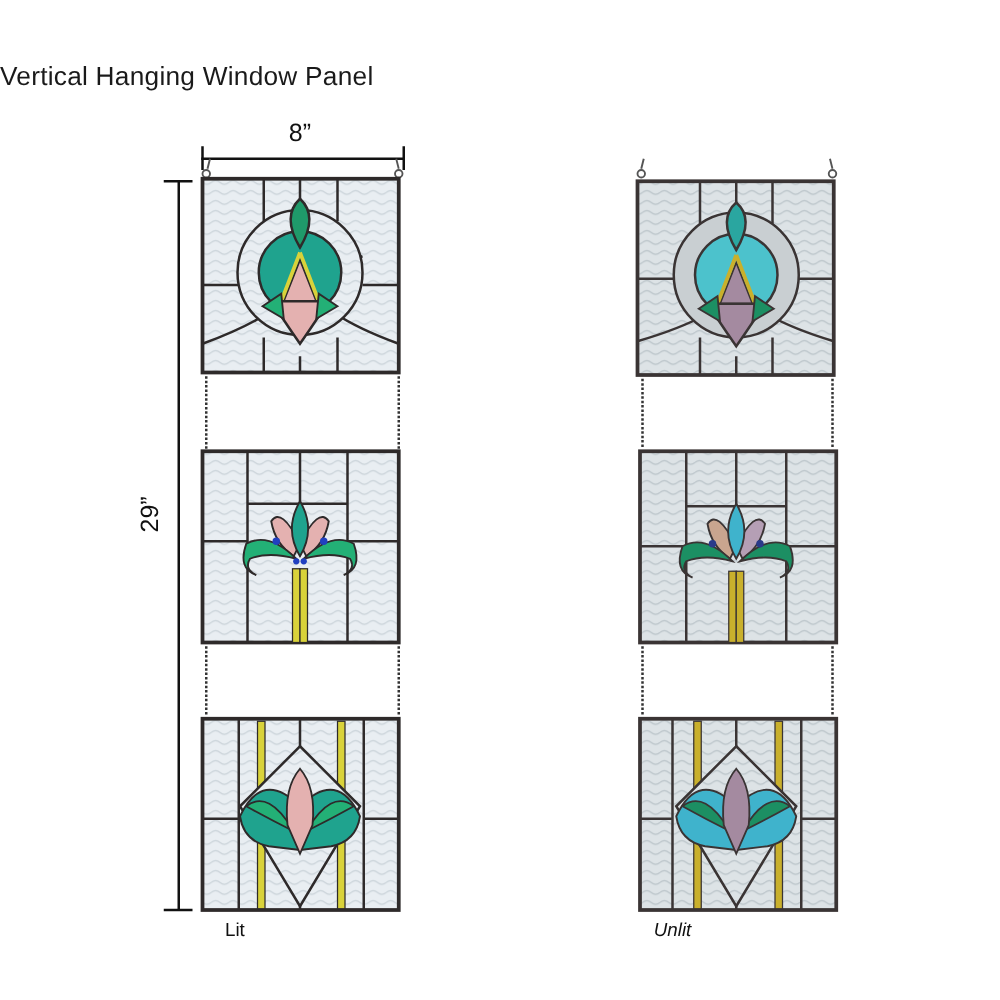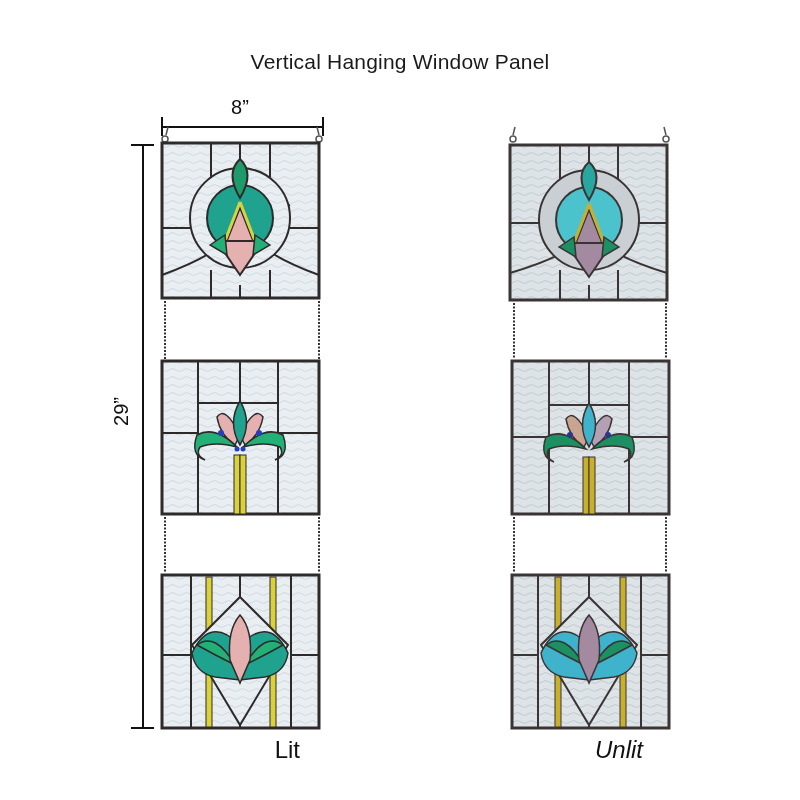--- a/index.html
+++ b/index.html
@@ -5,7 +5,7 @@
   html, body { margin:0; padding:0; background:#ffffff; }
   body { width:800px; height:800px; position:relative; overflow:hidden;
          font-family:"Liberation Sans","DejaVu Sans",sans-serif; color:#111; }
-  .title { position:absolute; left:0; width:800px; top:50px; text-align:center;
+  .title { position:absolute; left:0; width:800px; top:50px; text-align:left;
            font-size:21px; color:#1a1a1a; letter-spacing:0.2px; }
   .dim-w-label { position:absolute; left:222px; top:96px; width:36px; text-align:center; font-size:20px; }
   .dim-w-line { position:absolute; left:161px; top:126px; width:163px; height:2px; background:#111; }

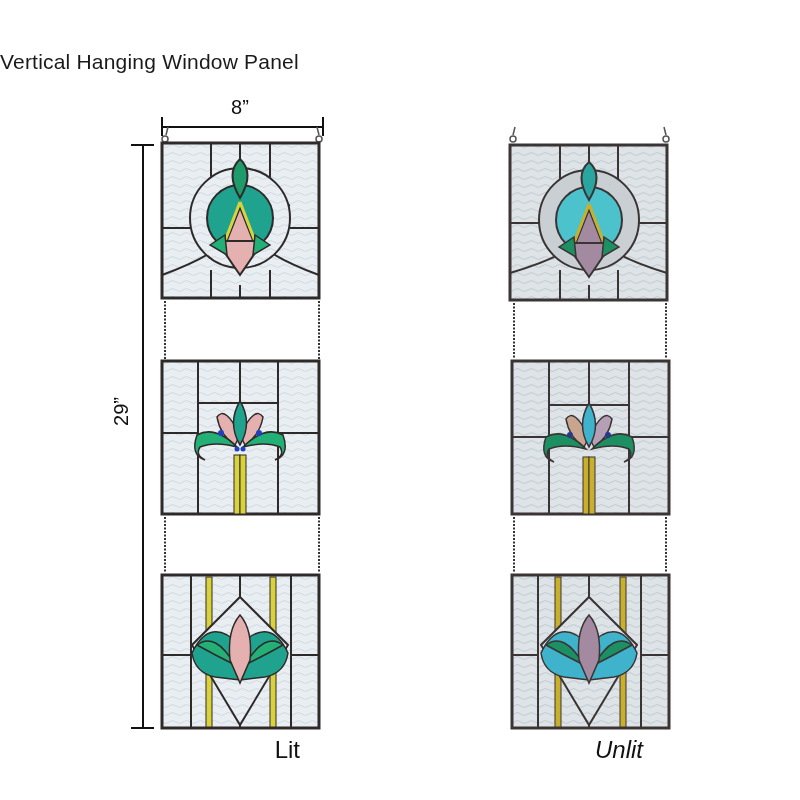--- a/index.html
+++ b/index.html
@@ -16,7 +16,7 @@
   .dim-h-capT { top:144px; } .dim-h-capB { top:727px; }
   .dim-h-label { position:absolute; left:96px; top:400px; width:50px; text-align:center; font-size:20px;
                  transform:rotate(-90deg); transform-origin:center center; }
-  .caption { position:absolute; top:736px; font-size:24px; text-align:right; width:120px; }
+  .caption { position:absolute; top:736px; font-size:15px; text-align:left; width:120px; }
   .cap-lit { left:180px; } .cap-unlit { left:523px;font-style:italic; }
   svg.stack { position:absolute; }
 </style>

